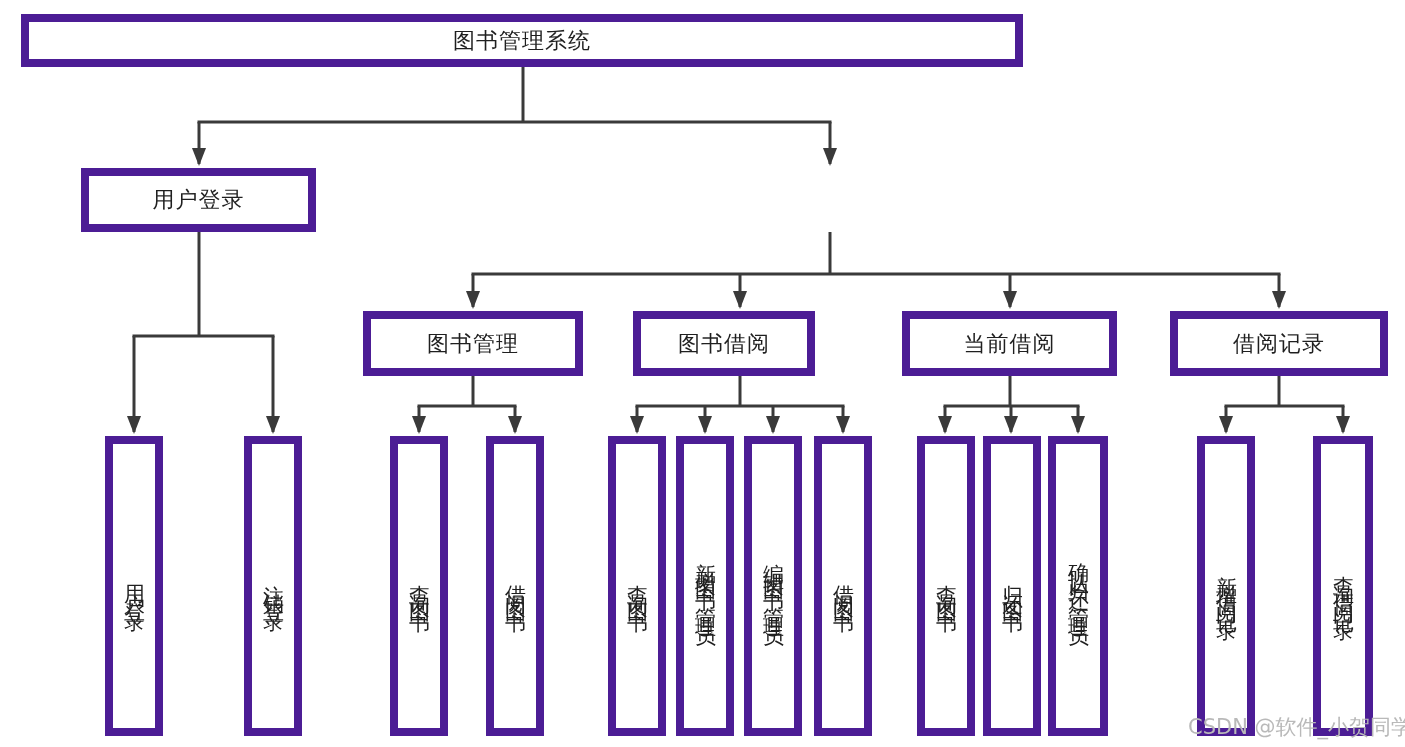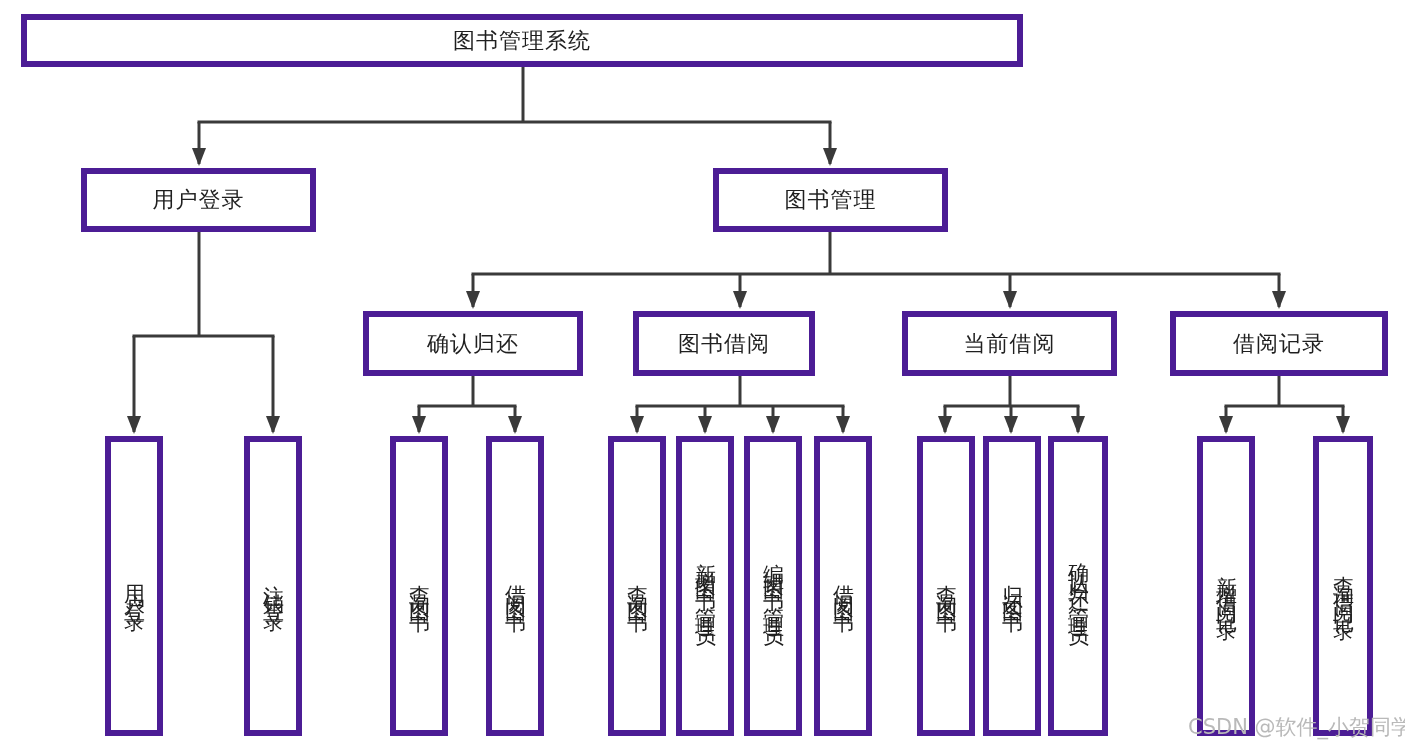--- a/index.html
+++ b/index.html
@@ -16,7 +16,7 @@
     z-index:2;
     box-sizing:border-box;
     background:#ffffff;
-    border:6px solid #4c1d95;
+    border:8px solid #4c1d95;
     display:flex;
     align-items:center;
     justify-content:center;

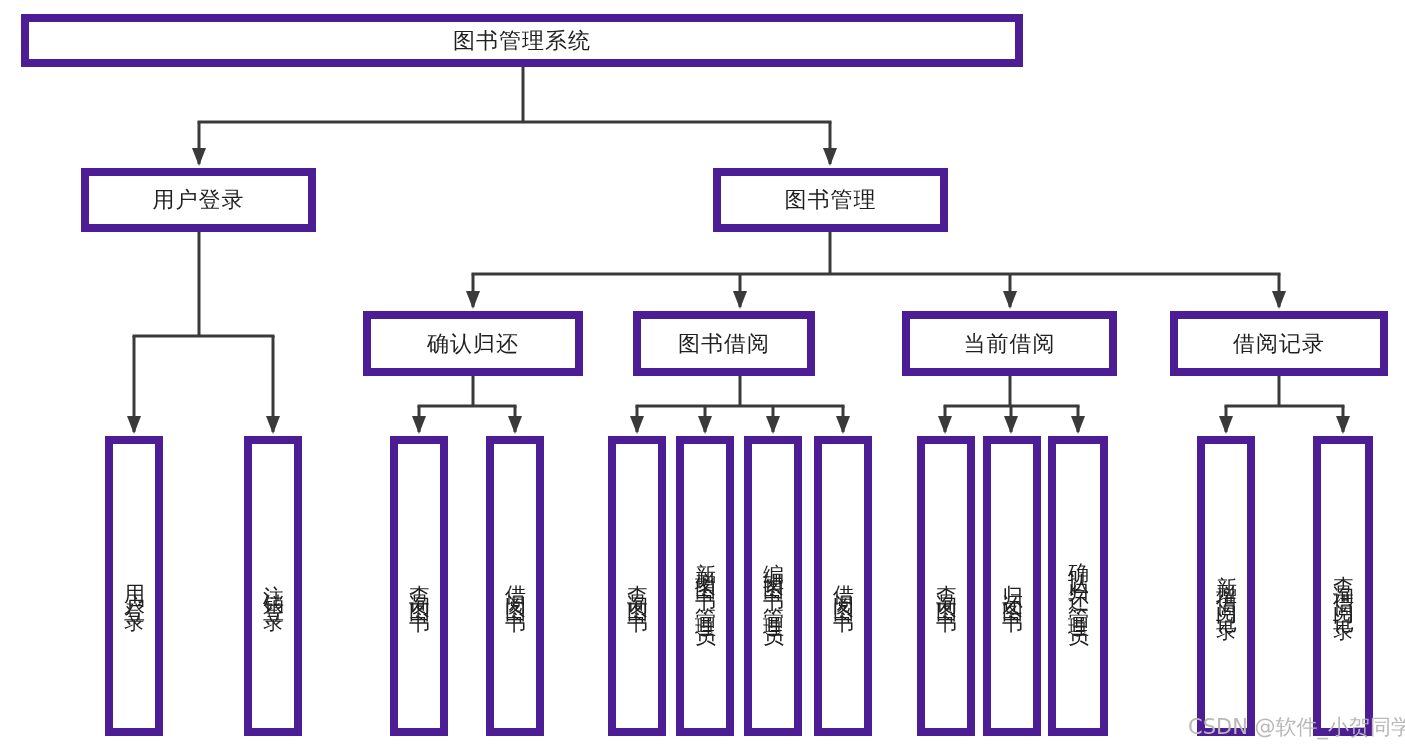--- a/index.html
+++ b/index.html
@@ -107,9 +107,6 @@
   <div class="node" style="left:81px;top:168px;width:235px;height:64px">
     <span class="hlbl">用户登录</span>
   </div>
-  <div class="node" style="left:713px;top:168px;width:235px;height:64px">
-    <span class="hlbl">图书管理</span>
-  </div>
 
   <div class="node" style="left:363px;top:311px;width:220px;height:65px">
     <span class="hlbl">确认归还</span>

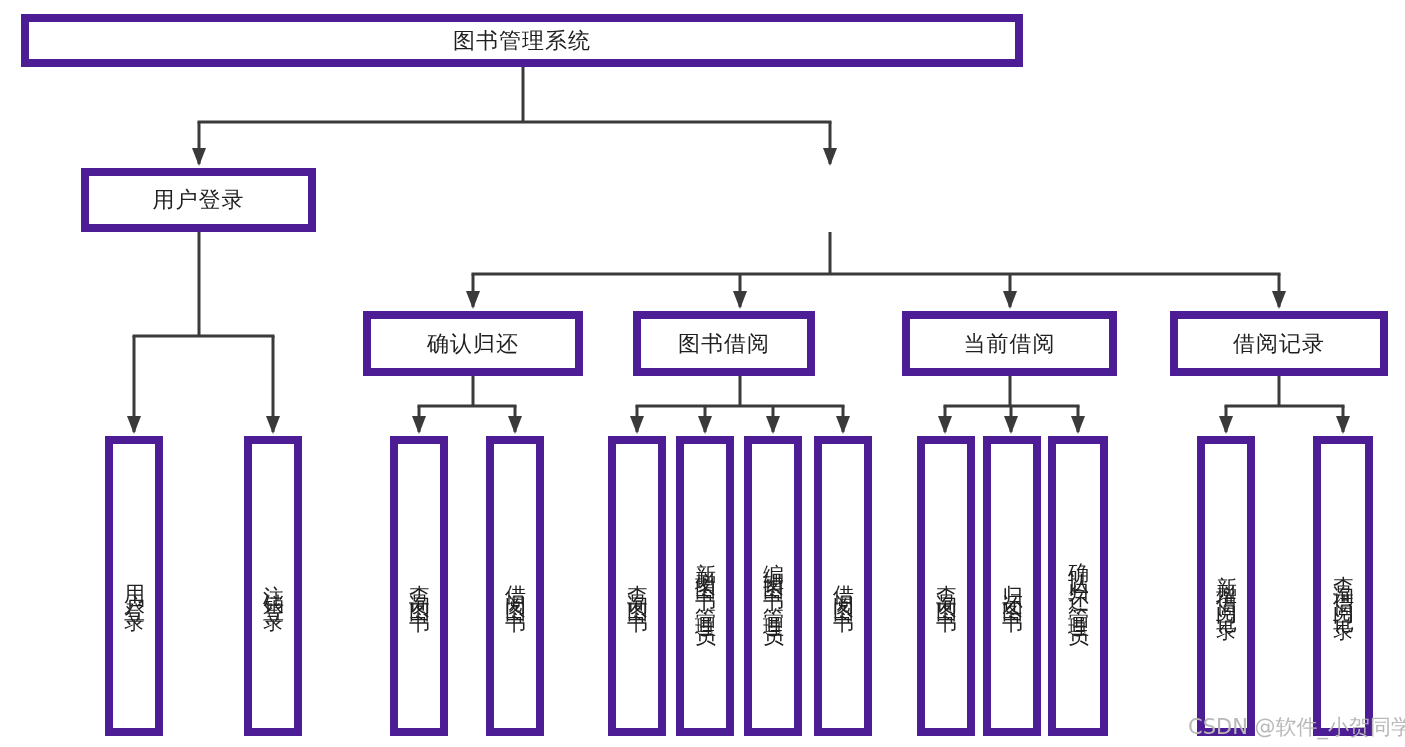--- a/index.html
+++ b/index.html
@@ -109,7 +109,7 @@
   </div>
 
   <div class="node" style="left:363px;top:311px;width:220px;height:65px">
-    <span class="hlbl">确认归还</span>
+    <span class="hlbl">图书管理</span>
   </div>
   <div class="node" style="left:633px;top:311px;width:182px;height:65px">
     <span class="hlbl">图书借阅</span>

